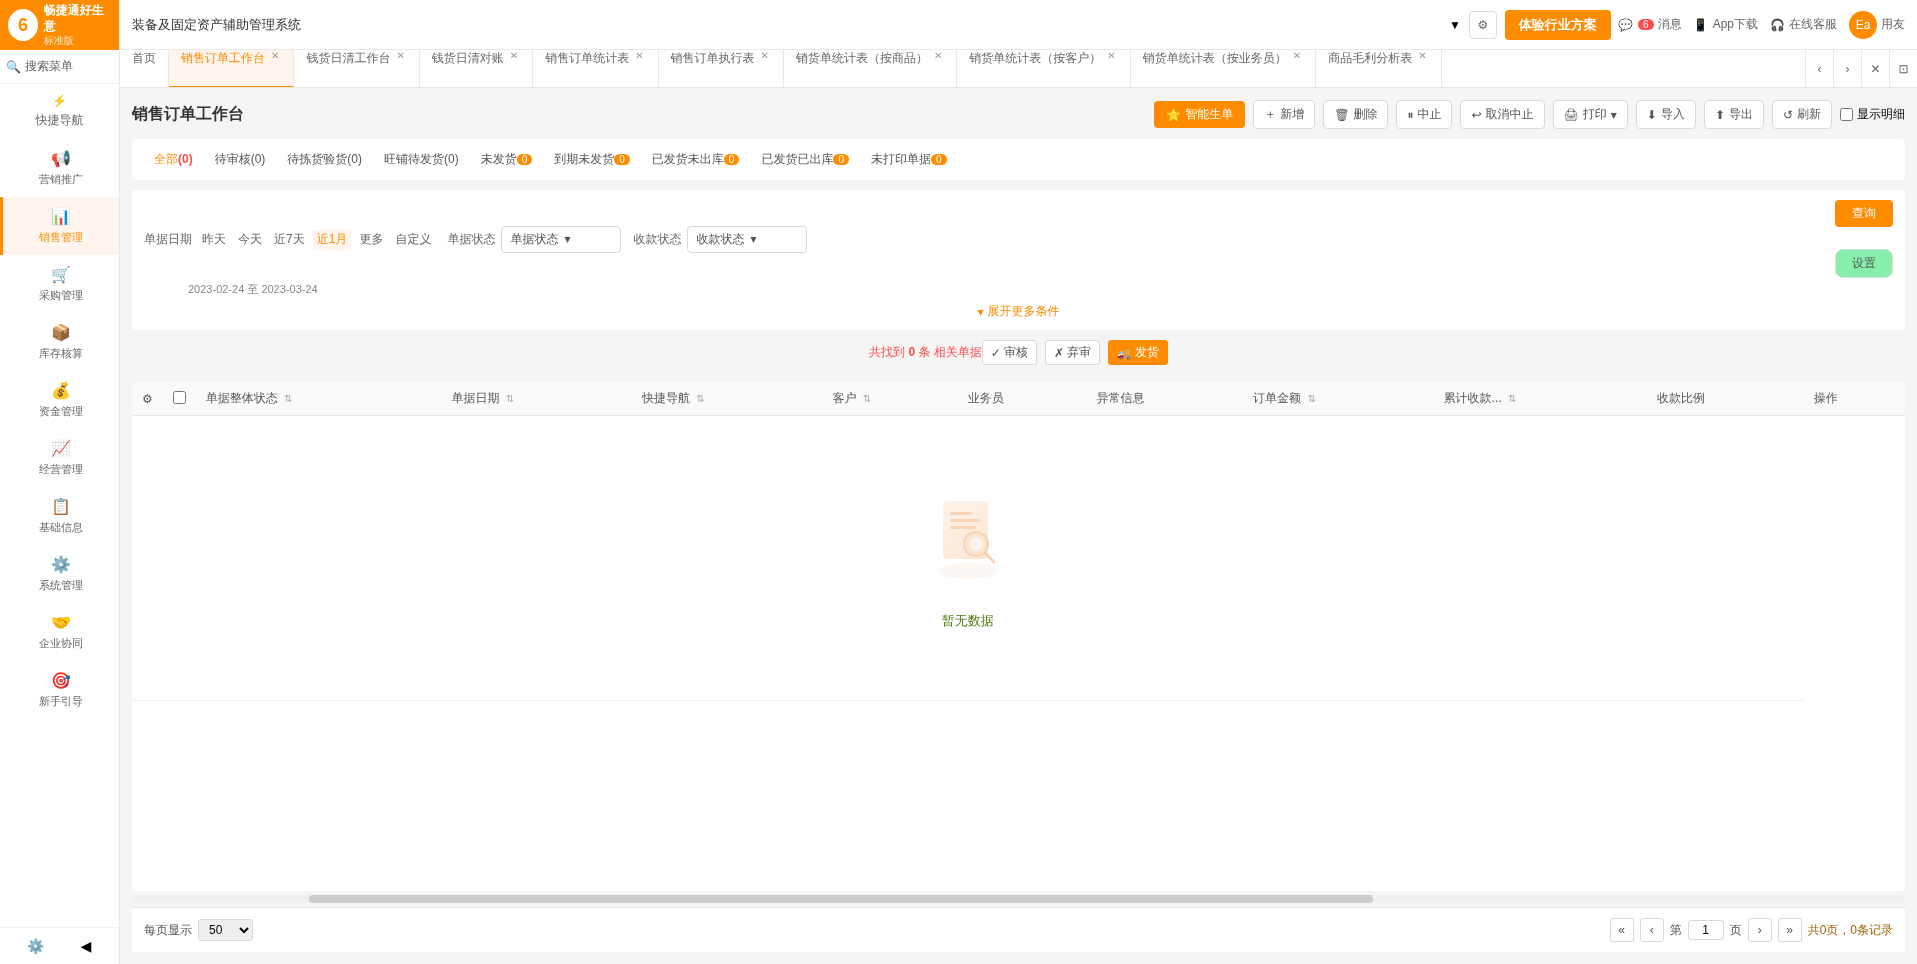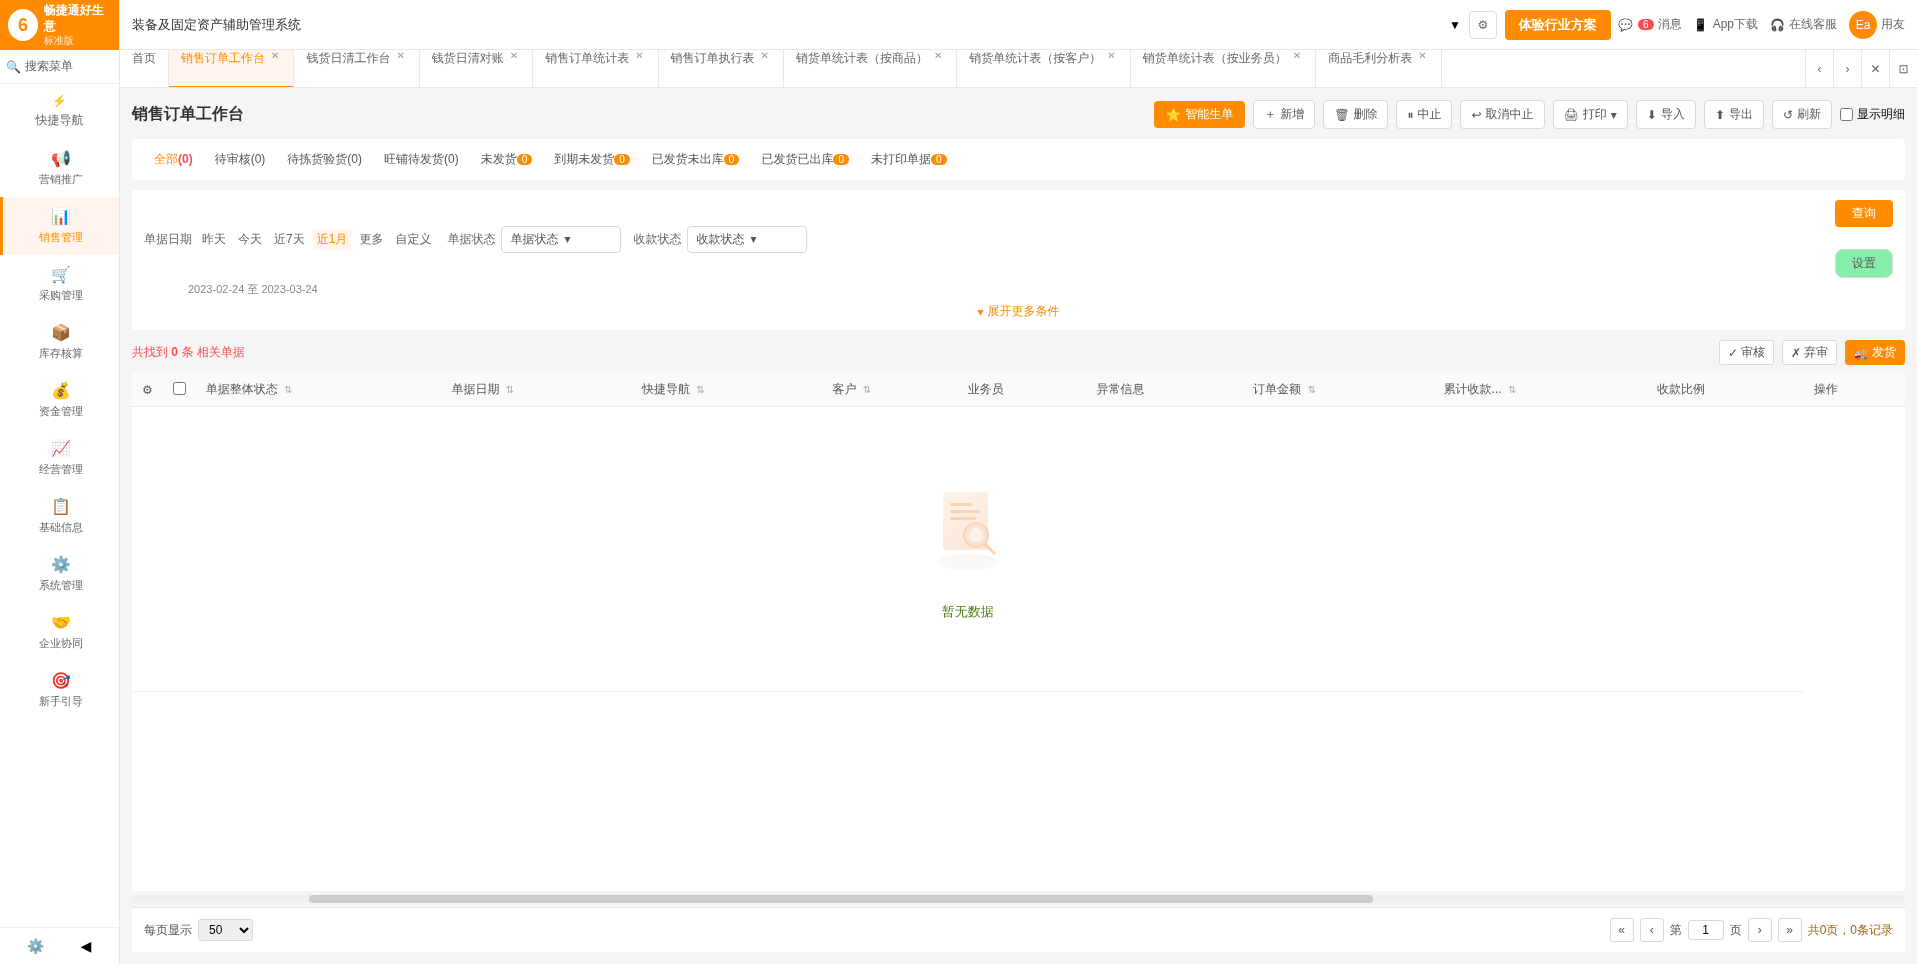--- a/index.html
+++ b/index.html
@@ -66,7 +66,7 @@
     .expand-more { color: #ff8c00; cursor: pointer; display: flex; align-items: center; gap: 4px; font-size: 12px; justify-content: center; padding-top: 6px; }
 
     
-    .toolbar-row { display: flex; align-items: center; justify-content: space-between; margin-bottom: 8px; }
+    .toolbar-row { display: flex; align-items: center; justify-content: center; margin-bottom: 17px; }
     .result-count { color: #666; font-size: 12px; }
     .result-count span { color: #ff4d4f; }
     .toolbar-actions { display: flex; align-items: center; gap: 8px; }

